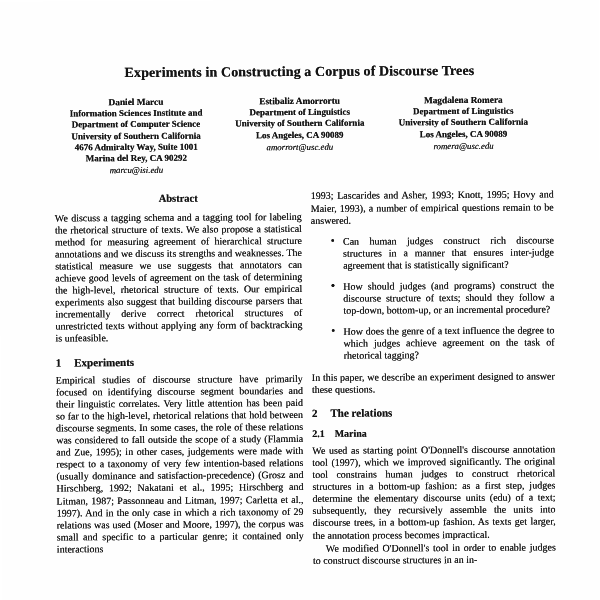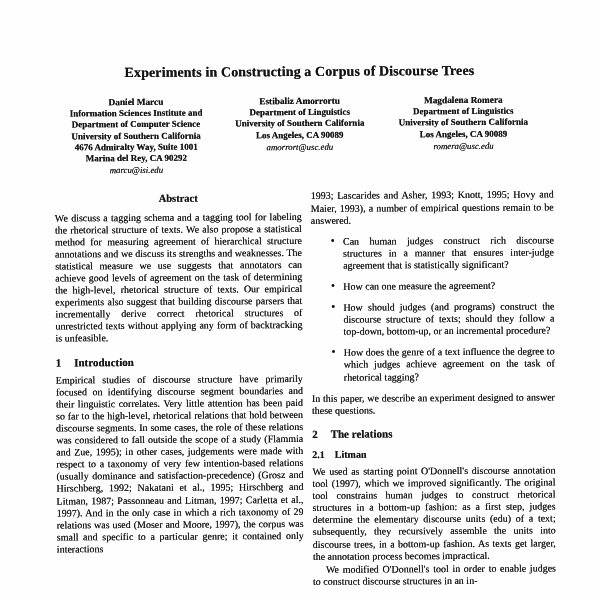--- a/index.html
+++ b/index.html
@@ -156,7 +156,7 @@
 
       <ul class="bullet-list">
         <li><span class="bullet-icon"></span><span>Can human judges construct rich discourse structures in a manner that ensures inter-judge agreement that is statistically significant?</span></li>
-        <li><span class="bullet-icon"></span><span>How can one measure the agreement?</span></li>
+        <li><span class="bullet-icon"></span></li>
         <li><span class="bullet-icon"></span><span>How should judges (and programs) construct the discourse structure of texts; should they follow a top-down, bottom-up, or an incremental procedure?</span></li>
         <li><span class="bullet-icon"></span><span>How does the genre of a text influence the degree to which judges achieve agreement on the task of rhetorical tagging?</span></li>
       </ul>

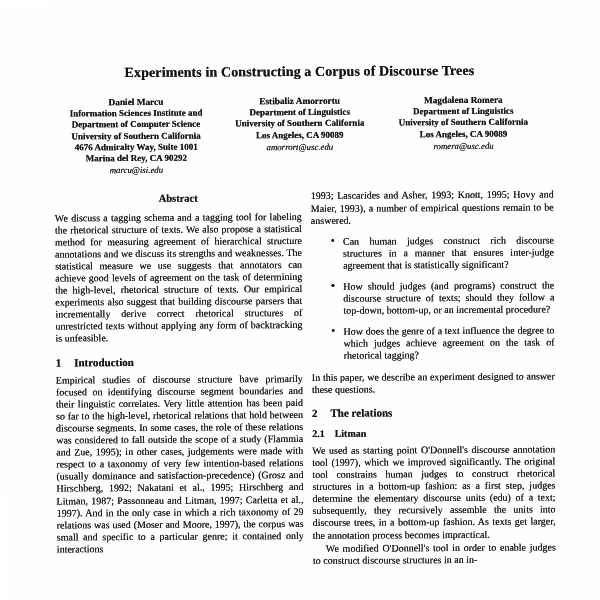--- a/index.html
+++ b/index.html
@@ -146,7 +146,7 @@
       <p class="para">We discuss a tagging schema and a tagging tool for labeling the rhetorical structure of texts. We also propose a statistical method for measuring agreement of hierarchical structure annotations and we discuss its strengths and weaknesses. The statistical measure we use suggests that annotators can achieve good levels of agreement on the task of determining the high-level, rhetorical structure of texts. Our empirical experiments also suggest that building discourse parsers that incrementally derive correct rhetorical structures of unrestricted texts without applying any form of backtracking is unfeasible.</p>
 
       <div class="section-heading">
-        <span class="section-number">1</span><span>Introduction</span>
+        <span class="section-number">1</span><span>Experiments</span>
       </div>
       <p class="para">Empirical studies of discourse structure have primarily focused on identifying discourse segment boundaries and their linguistic correlates. Very little attention has been paid so far to the high-level, rhetorical relations that hold between discourse segments. In some cases, the role of these relations was considered to fall outside the scope of a study (Flammia and Zue, 1995); in other cases, judgements were made with respect to a taxonomy of very few intention-based relations (usually dominance and satisfaction-precedence) (Grosz and Hirschberg, 1992; Nakatani et al., 1995; Hirschberg and Litman, 1987; Passonneau and Litman, 1997; Carletta et al., 1997). And in the only case in which a rich taxonomy of 29 relations was used (Moser and Moore, 1997), the corpus was small and specific to a particular genre; it contained only interactions</p>
     </div>

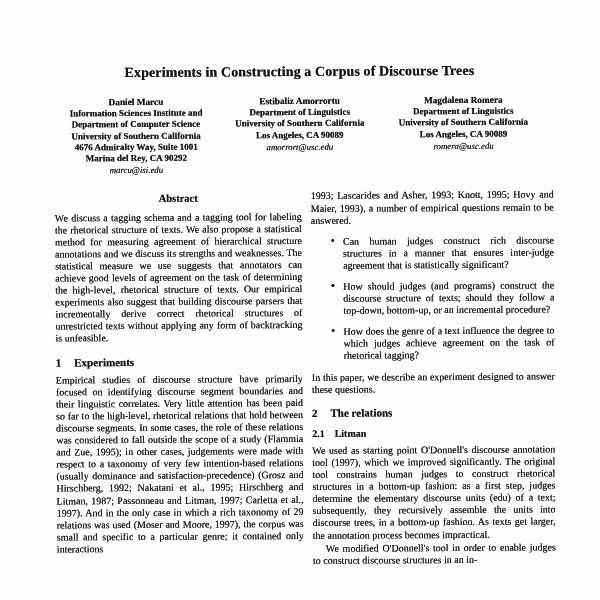--- a/index.html
+++ b/index.html
@@ -168,7 +168,7 @@
       </div>
 
       <div class="subsection-heading">
-        <span class="section-number">2.1</span><span>Litman</span>
+        <span class="section-number">2.1</span><span>Marina</span>
       </div>
 
       <p class="para">We used as starting point O'Donnell's discourse annotation tool (1997), which we improved significantly. The original tool constrains human judges to construct rhetorical structures in a bottom-up fashion: as a first step, judges determine the elementary discourse units (edu) of a text; subsequently, they recursively assemble the units into discourse trees, in a bottom-up fashion. As texts get larger, the annotation process becomes impractical.</p>

